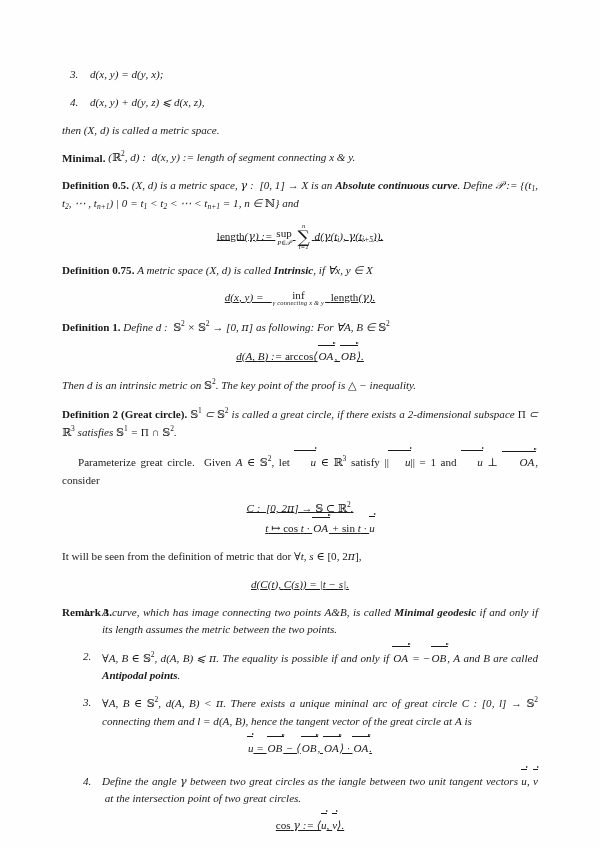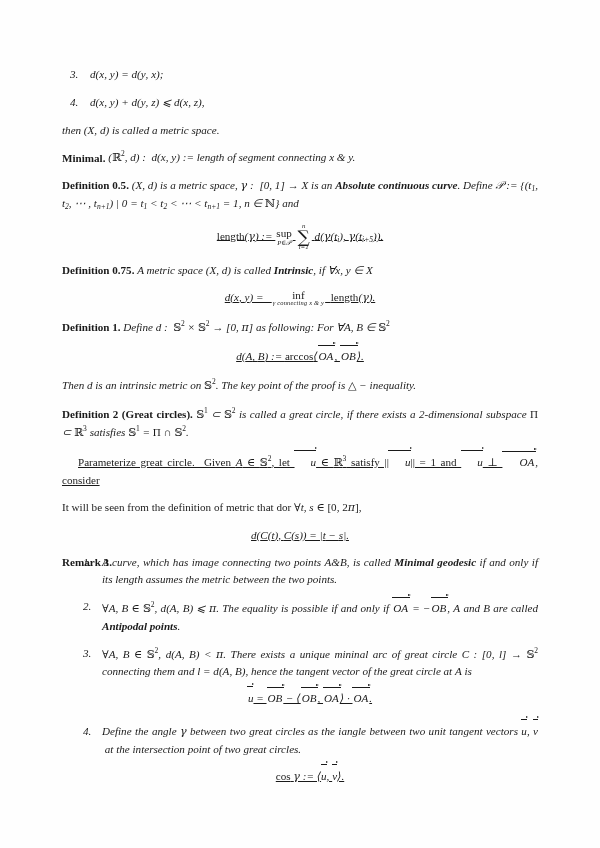--- a/index.html
+++ b/index.html
@@ -273,7 +273,7 @@
 
     <p class="para">
       <span class="defhead">Definition 2</span>
-      <span class="defhead">(Great circles).</span>
+      <span class="defhead">(Great circle).</span>
       <span class="m">
         <span class="bb">𝕊</span><span class="sup">1</span> ⊂ <span class="bb">𝕊</span><span class="sup">2</span> is called a great circle, if there exists a 2-dimensional subspace <span class="up">Π</span> ⊂ <span class="bb">ℝ</span><span class="sup">3</span> satisfies <span class="bb">𝕊</span><span class="sup">1</span> = <span class="up">Π</span> ∩ <span class="bb">𝕊</span><span class="sup">2</span>.
       </span>

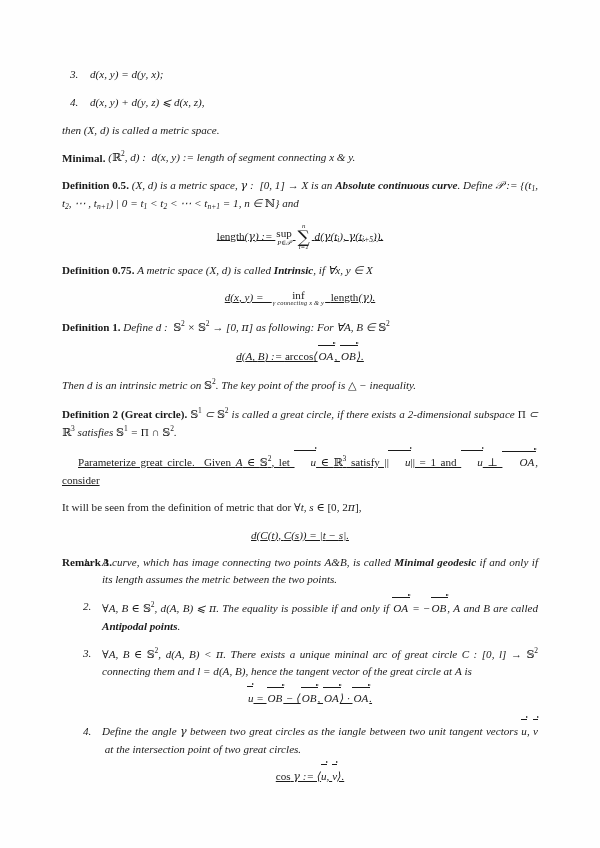--- a/index.html
+++ b/index.html
@@ -113,7 +113,7 @@
     margin: 0 0 10px 0;
   }
   .para.ital { font-style: italic; }
-  .para.indent { text-indent: 16px; text-decoration: underline; }
+  .para.indent { text-indent: 16px; }
   .defhead { font-weight: bold; font-style: normal; }
   .bold-it { font-weight: bold; font-style: italic; }
 

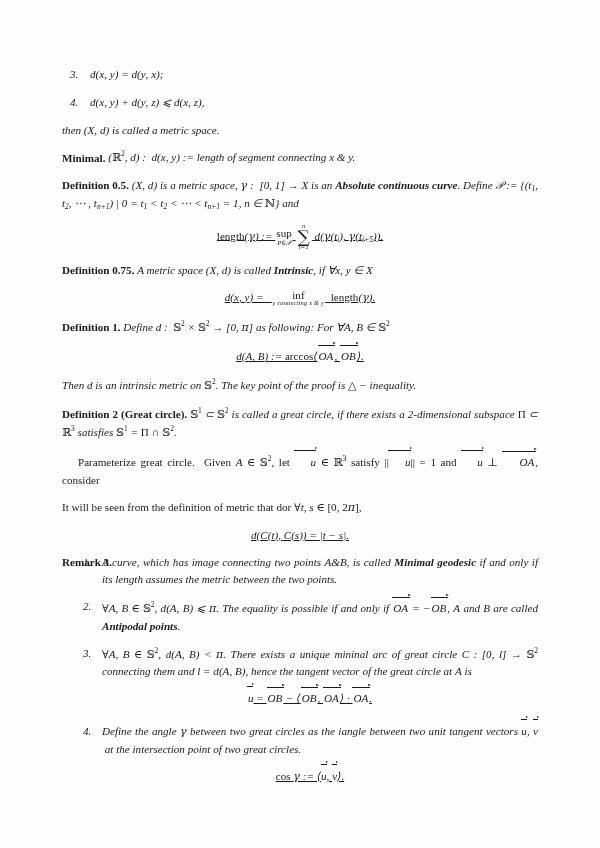--- a/index.html
+++ b/index.html
@@ -283,6 +283,14 @@
       Parameterize great circle.&nbsp; Given <span class="m">A</span> ∈ <span class="bb">𝕊</span><span class="sup">2</span>, let <span class="avec">u</span>&nbsp;∈ <span class="bb">ℝ</span><span class="sup">3</span> satisfy ||<span class="avec">u</span>|| = 1 and <span class="avec">u</span>&nbsp;⊥ <span class="vec">OA</span>, consider
     </p>
 
+    <div class="display">
+      <div>
+        <span class="m">C</span> :&nbsp; [0, 2<span class="gk">π</span>] → <span class="bb">𝕊</span> ⊂ <span class="bb">ℝ</span><span class="sup">2</span>.
+      </div>
+      <div style="margin-top:1px; padding-left:40px;">
+        <span class="m">t</span> ↦ <span class="op">cos</span> <span class="m">t</span> · <span class="vec">OA</span> + <span class="op">sin</span> <span class="m">t</span> · <span class="avec">u</span>
+      </div>
+    </div>
 
     <p class="para">
       It will be seen from the definition of metric that dor ∀<span class="m">t</span>, <span class="m">s</span> ∈ [0, 2<span class="gk">π</span>],

